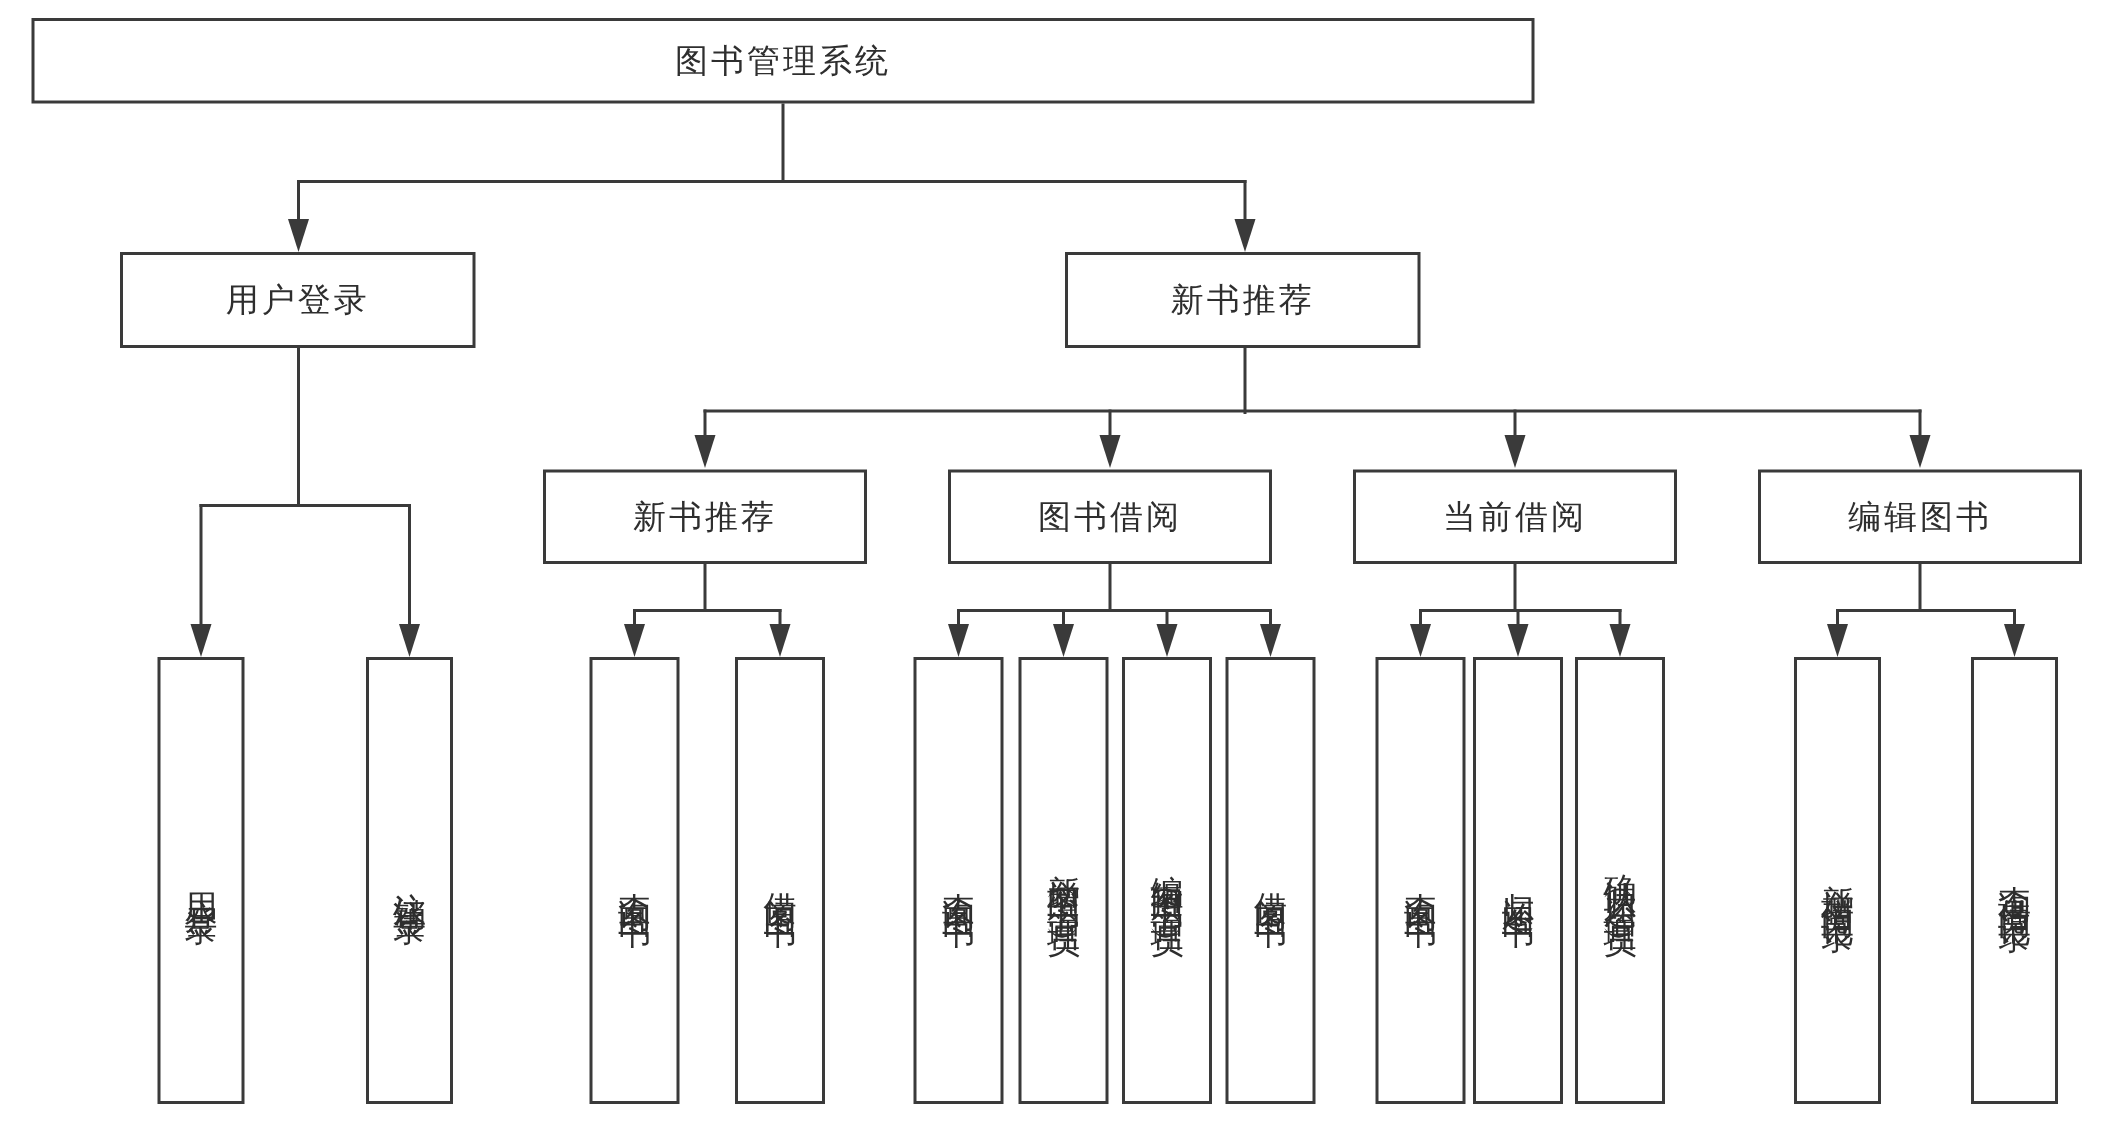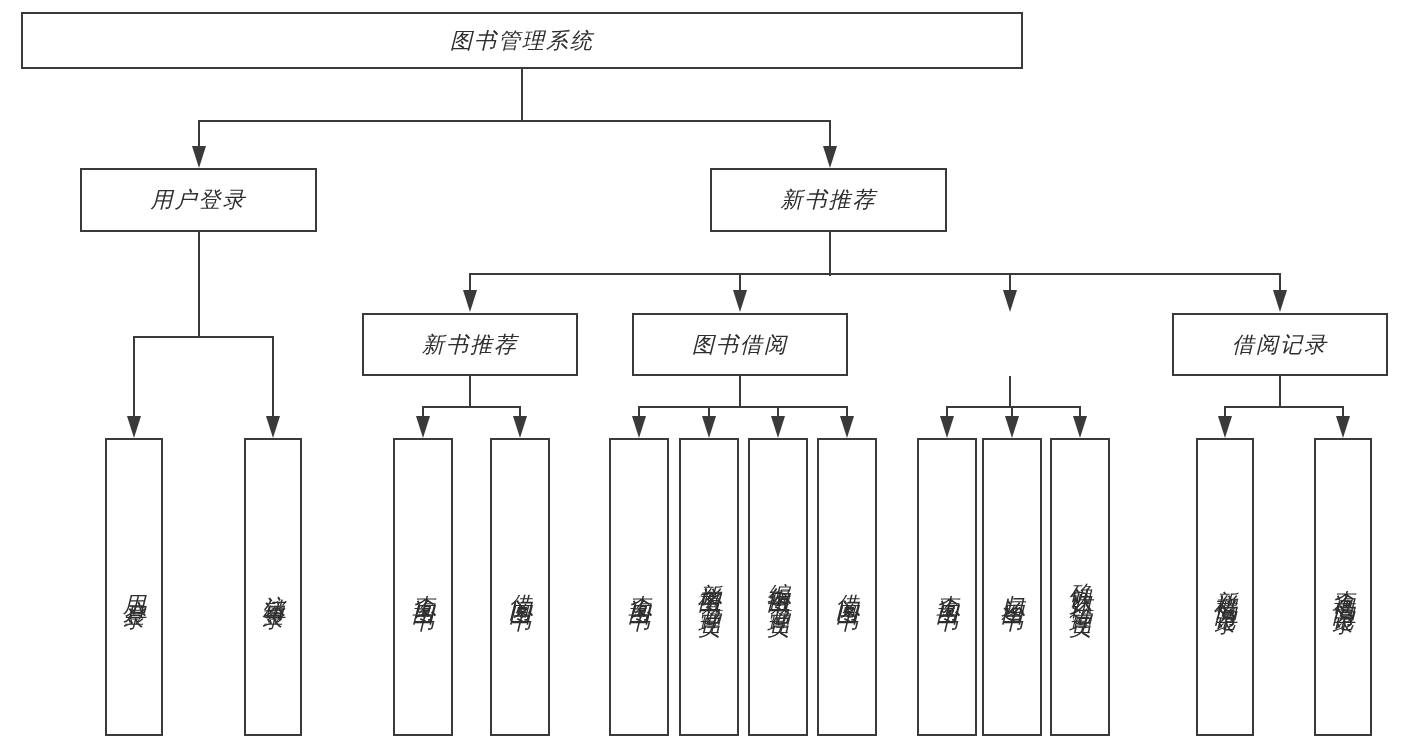--- a/index.html
+++ b/index.html
@@ -7,7 +7,7 @@
        font-family:"Liberation Sans","DejaVu Sans",sans-serif;color:#2e2e2e;}
   .canvas{position:absolute;left:0;top:0;width:1405px;height:747px;}
   .box{position:absolute;box-sizing:border-box;border:2px solid #3a3a3a;background:#ffffff;
-       display:flex;align-items:center;justify-content:center;font-style:italic;}
+       display:flex;align-items:center;justify-content:center;}
   .box-h{font-size:22px;letter-spacing:2px;}
   .box-v{font-size:22px;}
   .box-v .vtext{writing-mode:vertical-rl;text-orientation:mixed;letter-spacing:5px;

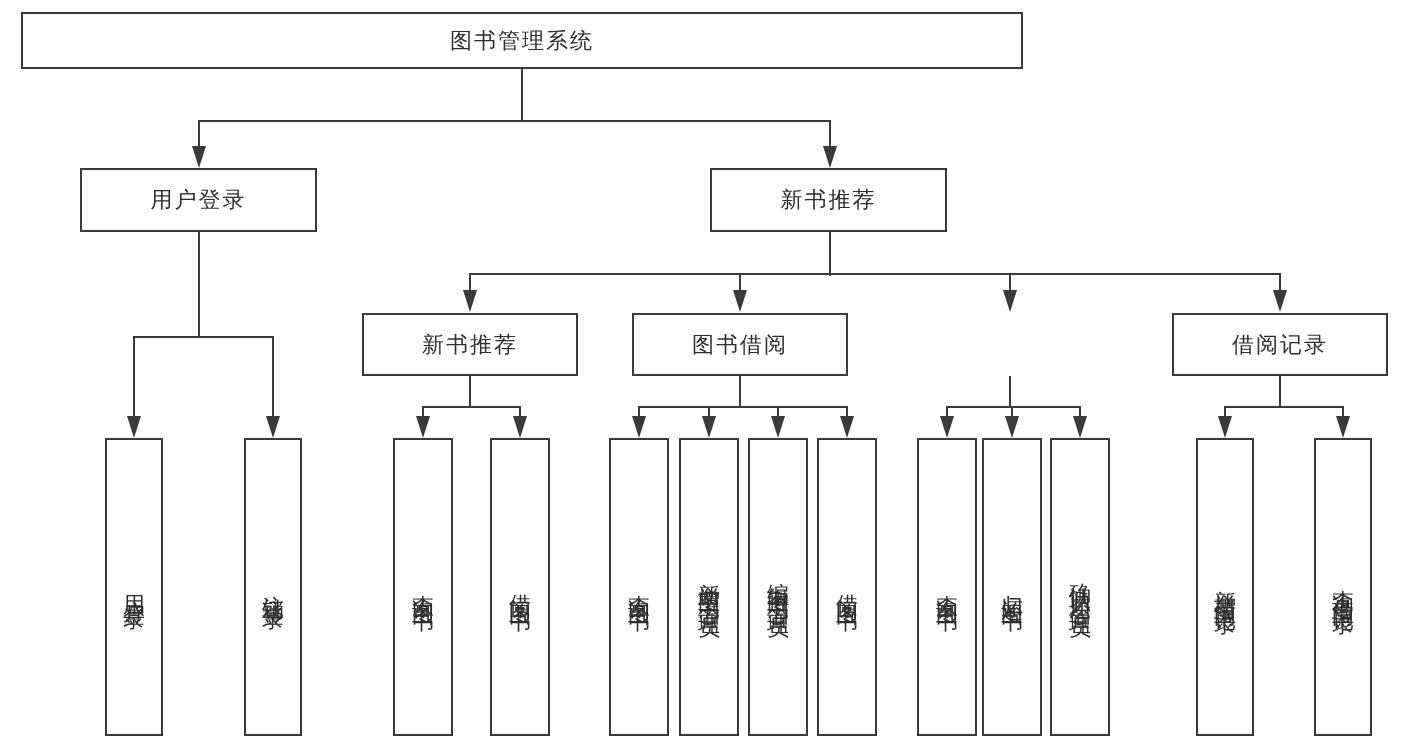--- a/index.html
+++ b/index.html
@@ -66,6 +66,9 @@
   </div>
   <div class="box box-h" style="left:632px;top:313px;width:216px;height:63px;">
     <span>图书借阅</span>
+  </div>
+  <div class="box box-h" style="left:902px;top:313px;width:216px;height:63px;">
+    <span>当前借阅</span>
   </div>
   <div class="box box-h" style="left:1172px;top:313px;width:216px;height:63px;">
     <span>借阅记录</span>

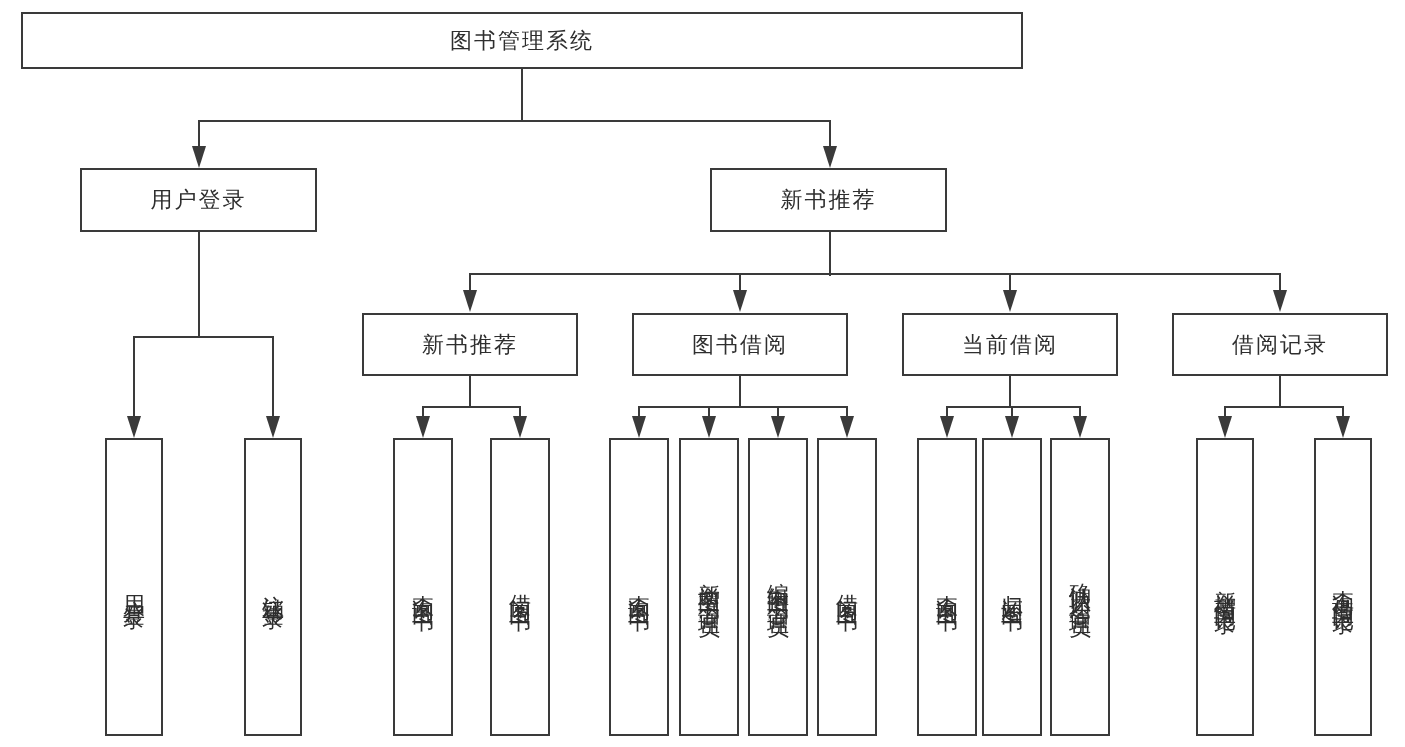--- a/index.html
+++ b/index.html
@@ -71,7 +71,7 @@
     <span>当前借阅</span>
   </div>
   <div class="box box-h" style="left:1172px;top:313px;width:216px;height:63px;">
-    <span>借阅记录</span>
+    <span>编辑图书</span>
   </div>
 
   <div class="vline" style="left:469px;top:376px;height:32px;"></div>

